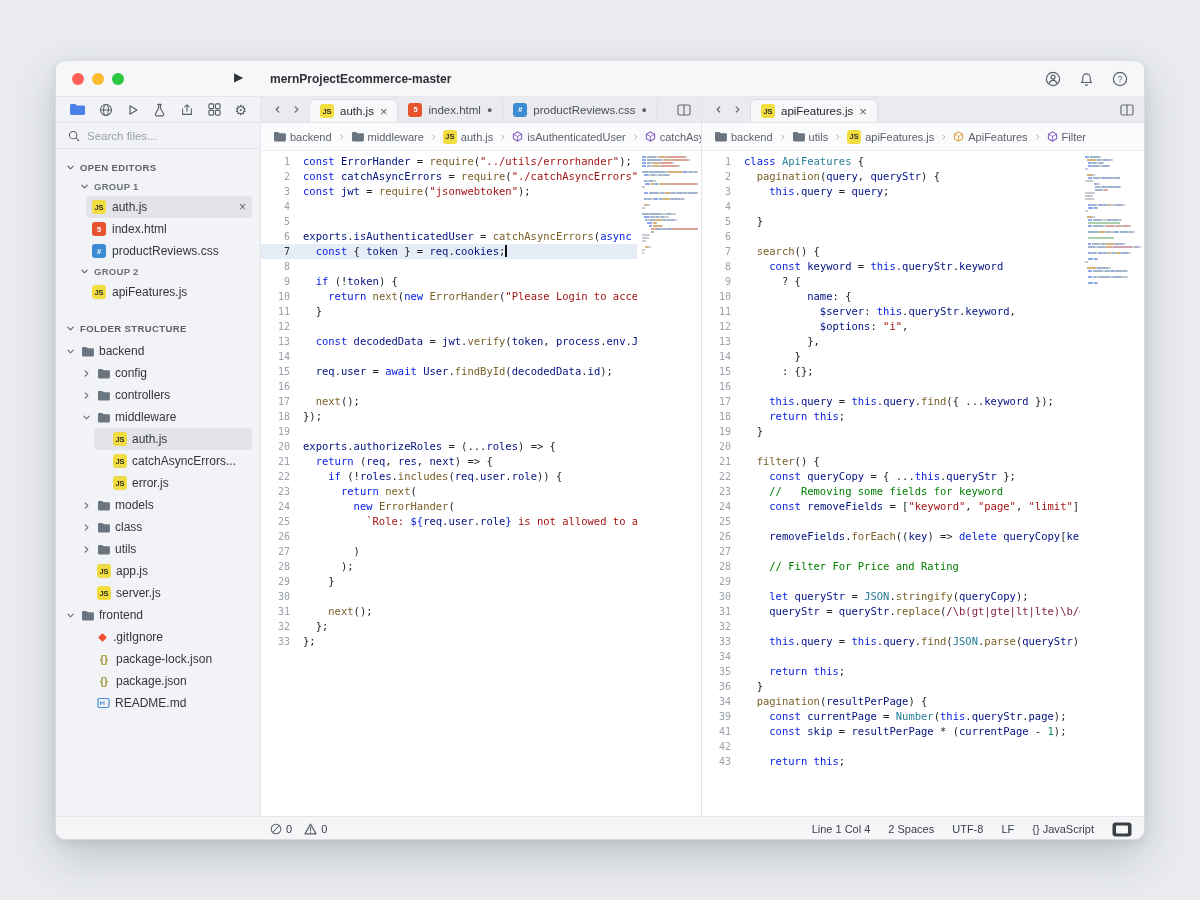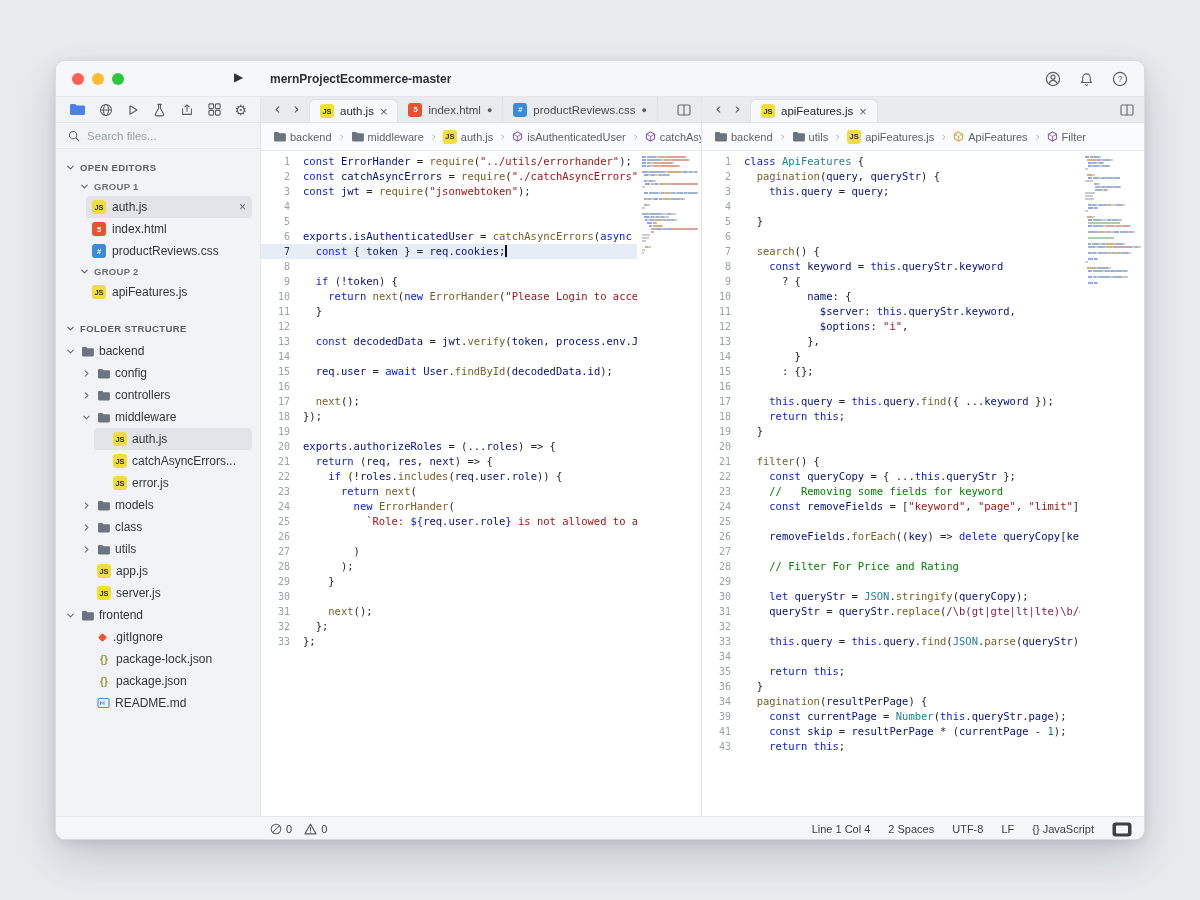--- a/index.html
+++ b/index.html
@@ -711,6 +711,7 @@
                 <div class="cl"><span class="ln">34</span><span class="ct"><span class="tk-p">  </span><span class="tk-f">pagination</span><span class="tk-p">(</span><span class="tk-v">resultPerPage</span><span class="tk-p">) {</span></span></div>
                 <div class="cl"><span class="ln">39</span><span class="ct"><span class="tk-p">    </span><span class="tk-k">const</span><span class="tk-p"> </span><span class="tk-v">currentPage</span><span class="tk-p"> = </span><span class="tk-t">Number</span><span class="tk-p">(</span><span class="tk-k">this</span><span class="tk-p">.</span><span class="tk-v">queryStr</span><span class="tk-p">.</span><span class="tk-v">page</span><span class="tk-p">);</span></span></div>
                 <div class="cl"><span class="ln">41</span><span class="ct"><span class="tk-p">    </span><span class="tk-k">const</span><span class="tk-p"> </span><span class="tk-v">skip</span><span class="tk-p"> = </span><span class="tk-v">resultPerPage</span><span class="tk-p"> * (</span><span class="tk-v">currentPage</span><span class="tk-p"> - </span><span class="tk-n">1</span><span class="tk-p">);</span></span></div>
+                <div class="cl"><span class="ln">42</span><span class="ct"></span></div>
                 <div class="cl"><span class="ln">43</span><span class="ct"><span class="tk-p">    </span><span class="tk-k">return</span><span class="tk-p"> </span><span class="tk-k">this</span><span class="tk-p">;</span></span></div>
               </div>
               <div class="minimap">

